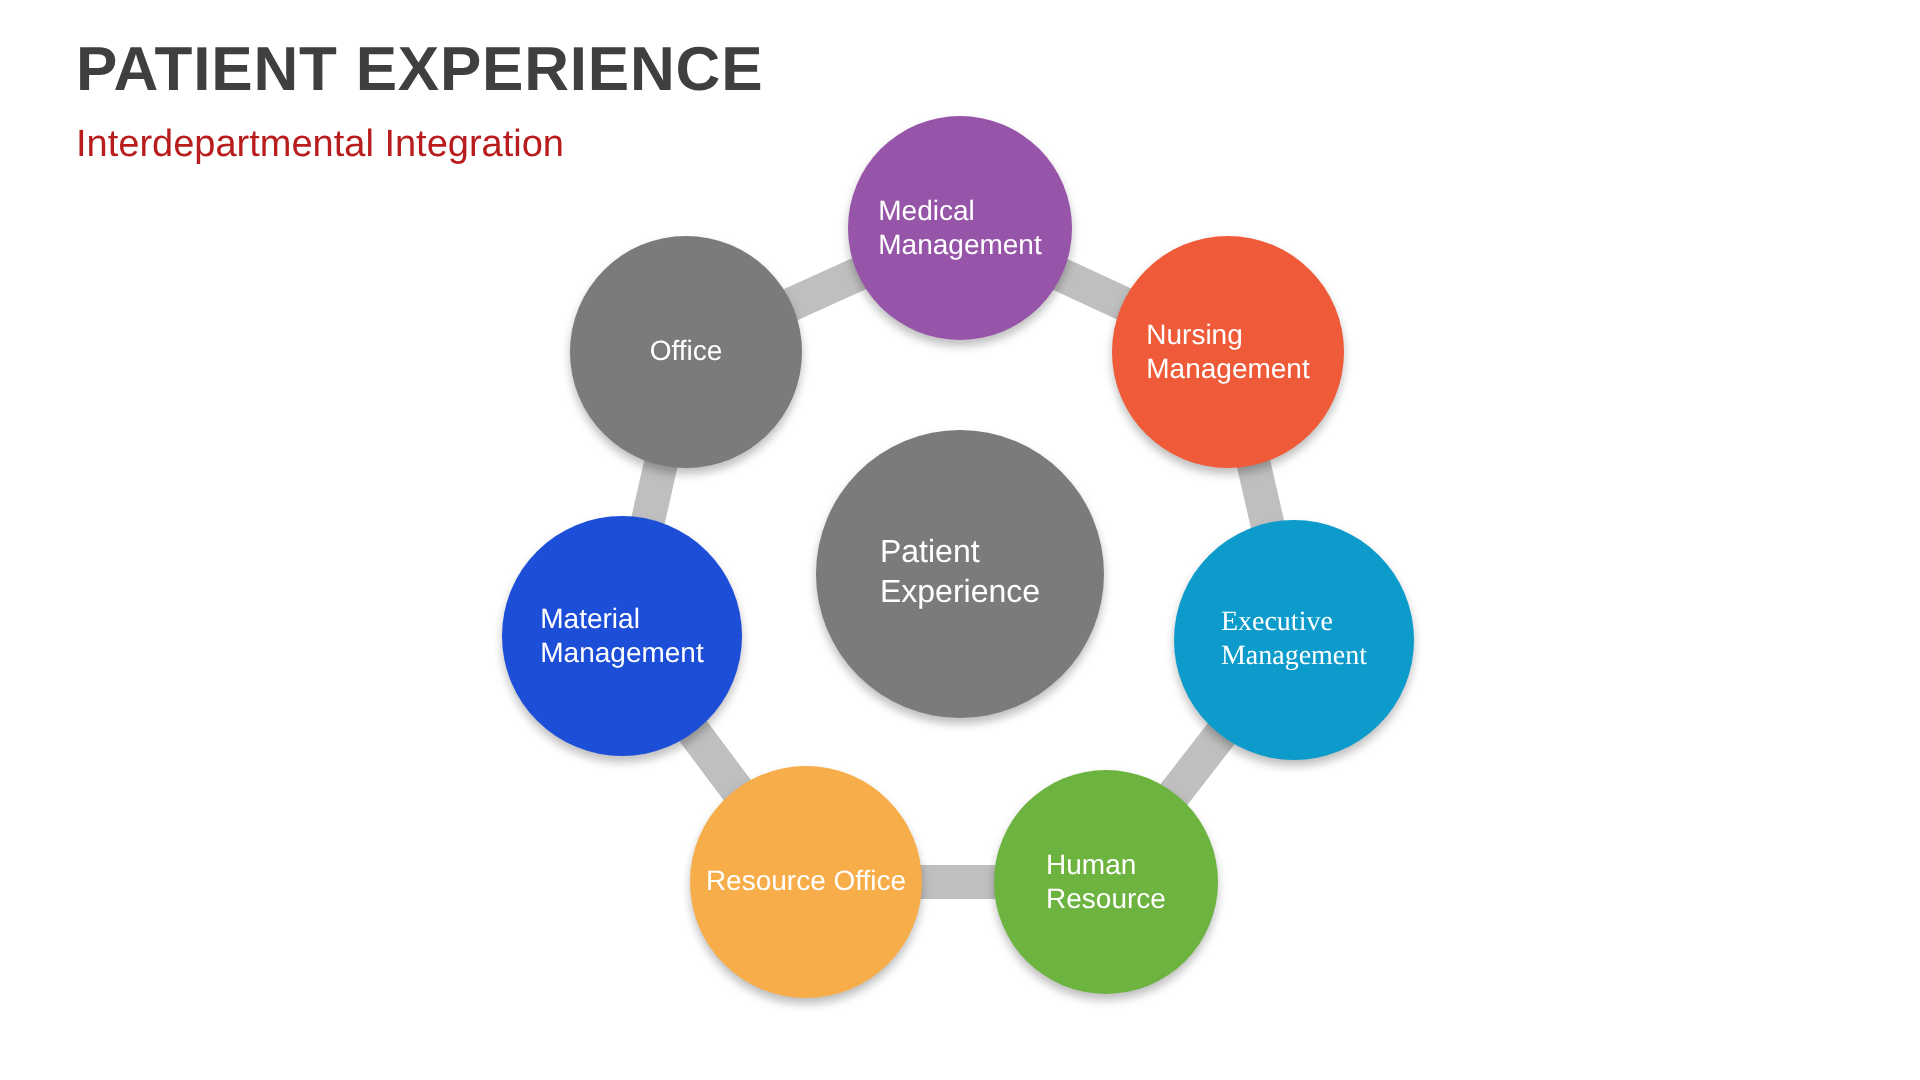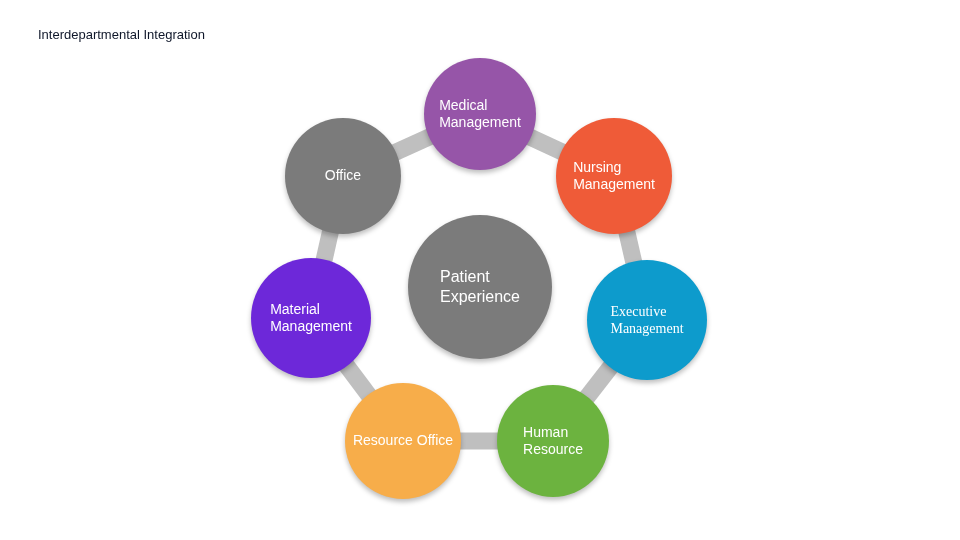--- a/index.html
+++ b/index.html
@@ -91,6 +91,7 @@
 <div id="slide">
 
   <div id="heading">
+    <div id="title">PATIENT EXPERIENCE</div>
     <div id="subtitle">Interdepartmental Integration</div>
   </div>
 

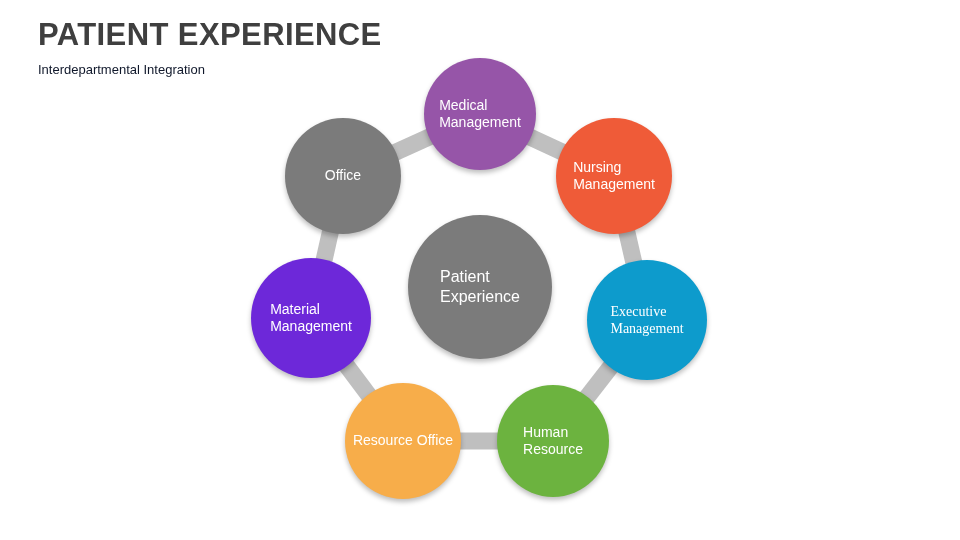--- a/index.html
+++ b/index.html
@@ -38,9 +38,9 @@
   }
   #subtitle {
     margin-top: 9px;
-    font-size: 13px;
+    font-size: 19px;
     font-weight: normal;
-    color: #0f172a;
+    color: #b91c1c;
     line-height: 1.2;
     white-space: nowrap;
   }

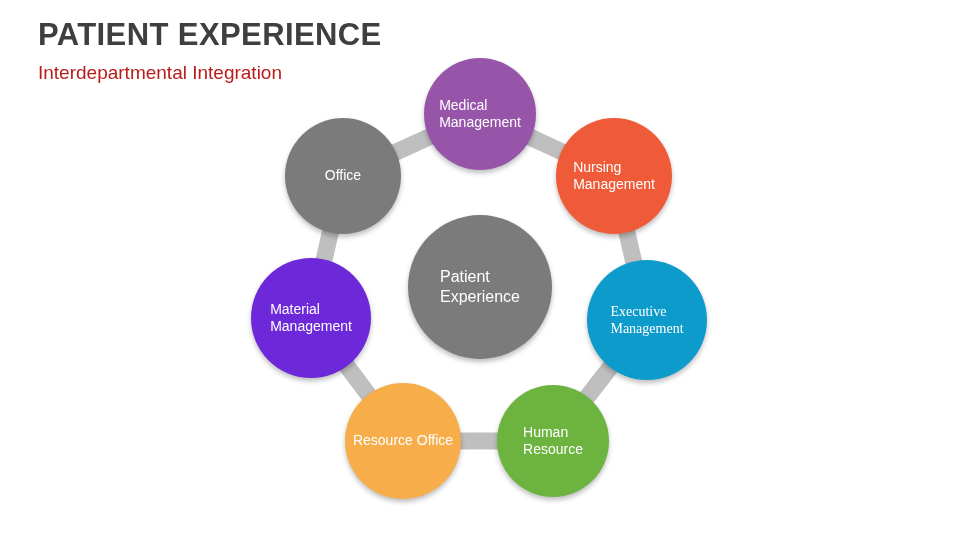--- a/index.html
+++ b/index.html
@@ -124,7 +124,7 @@
         <div class="node petal" style="left: 345px; top: 383px; width: 116px; height: 116px; background: rgb(247, 173, 74);">
           <span class="node-label">Resource Office</span>
         </div>
-        <div class="node petal" style="left: 251px; top: 258px; width: 120px; height: 120px; background: #6d28d9;">
+        <div class="node petal" style="left: 251px; top: 258px; width: 120px; height: 120px; background: #1d4ed8;">
           <span class="node-label">Material<br>Management</span>
         </div>
         <div class="node petal" style="left: 285px; top: 118px; width: 116px; height: 116px; background: rgb(123, 123, 123);">

